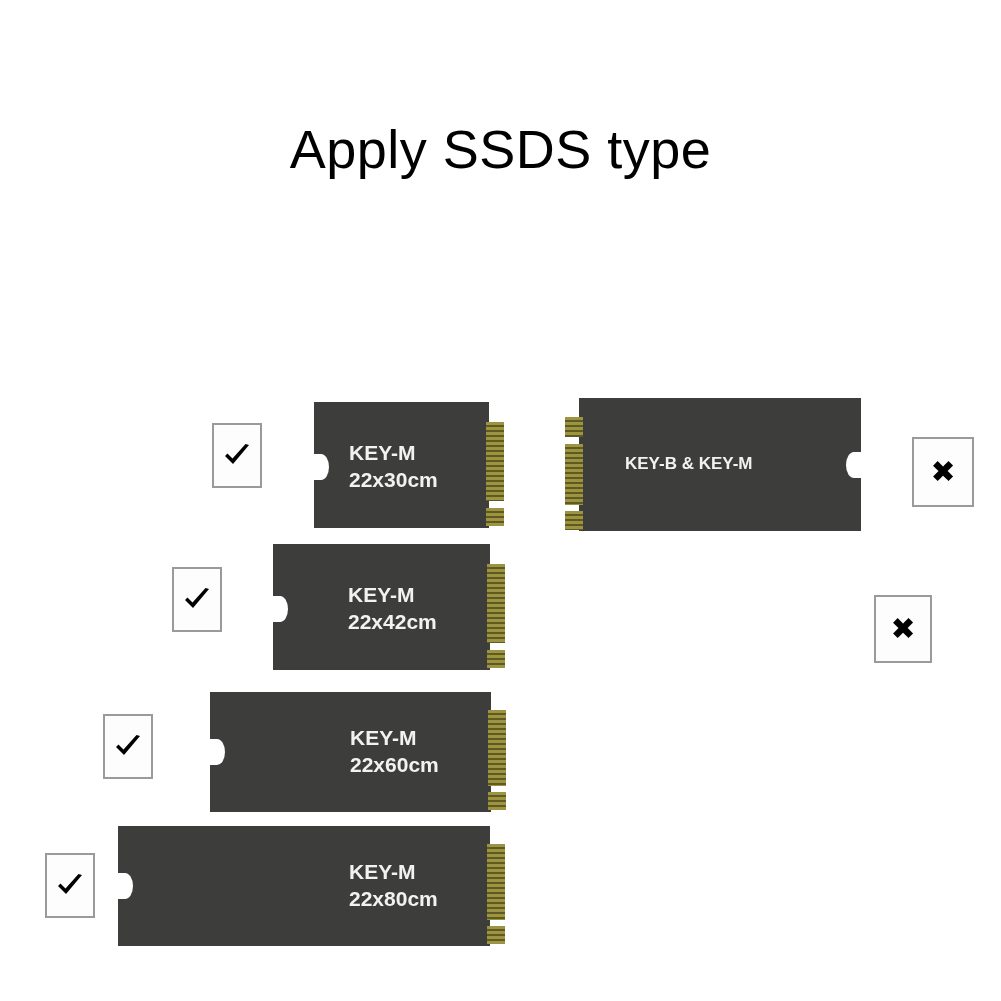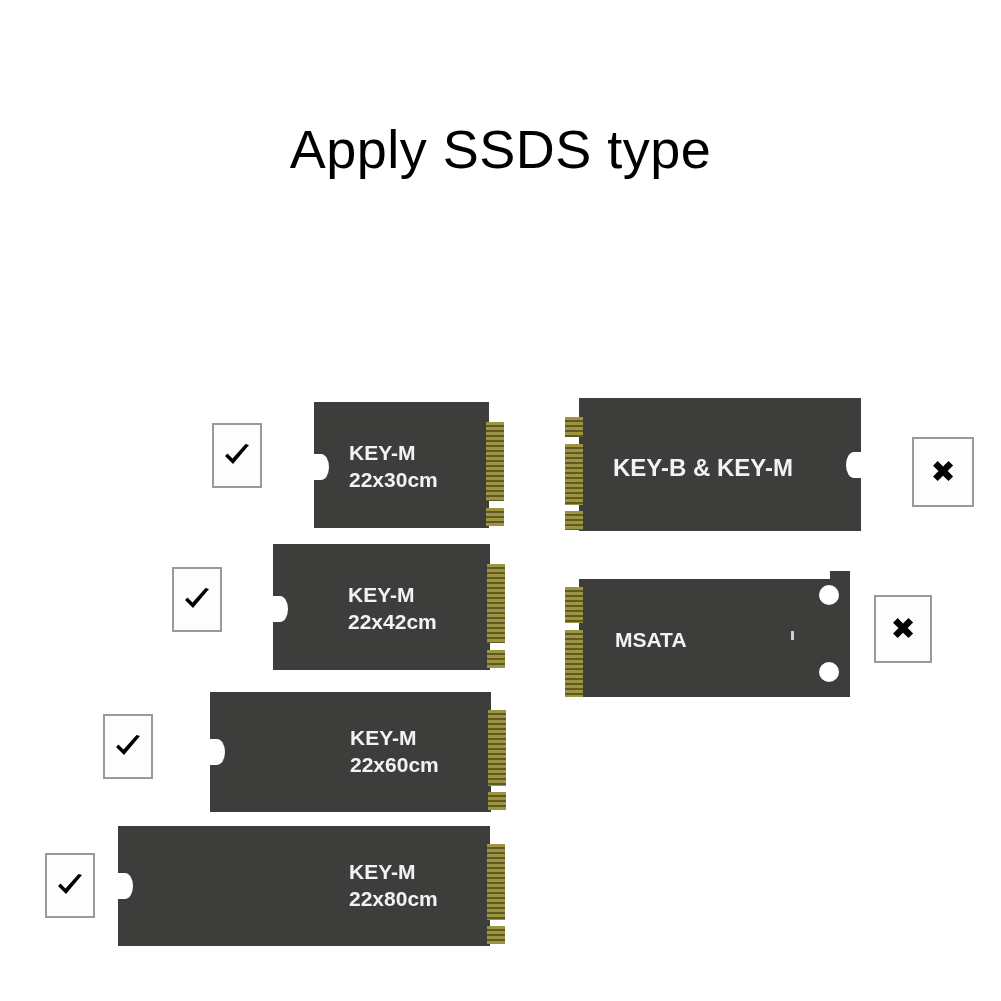--- a/index.html
+++ b/index.html
@@ -210,7 +210,7 @@
     <div class="pins pins-left" style="left:0px; top:19px; width:18px; height:20px;"></div>
     <div class="pins pins-left" style="left:0px; top:46px; width:18px; height:61px;"></div>
     <div class="pins pins-left" style="left:0px; top:113px; width:18px; height:19px;"></div>
-    <div class="board-label label-center" style="left:48px; top:55px; width:220px; font-size:24px;">
+    <div class="board-label label-center" style="left:60px; top:55px; width:220px; font-size:17px;">
       <span class="label-line">KEY-B &amp; KEY-M</span>
     </div>
   </div>

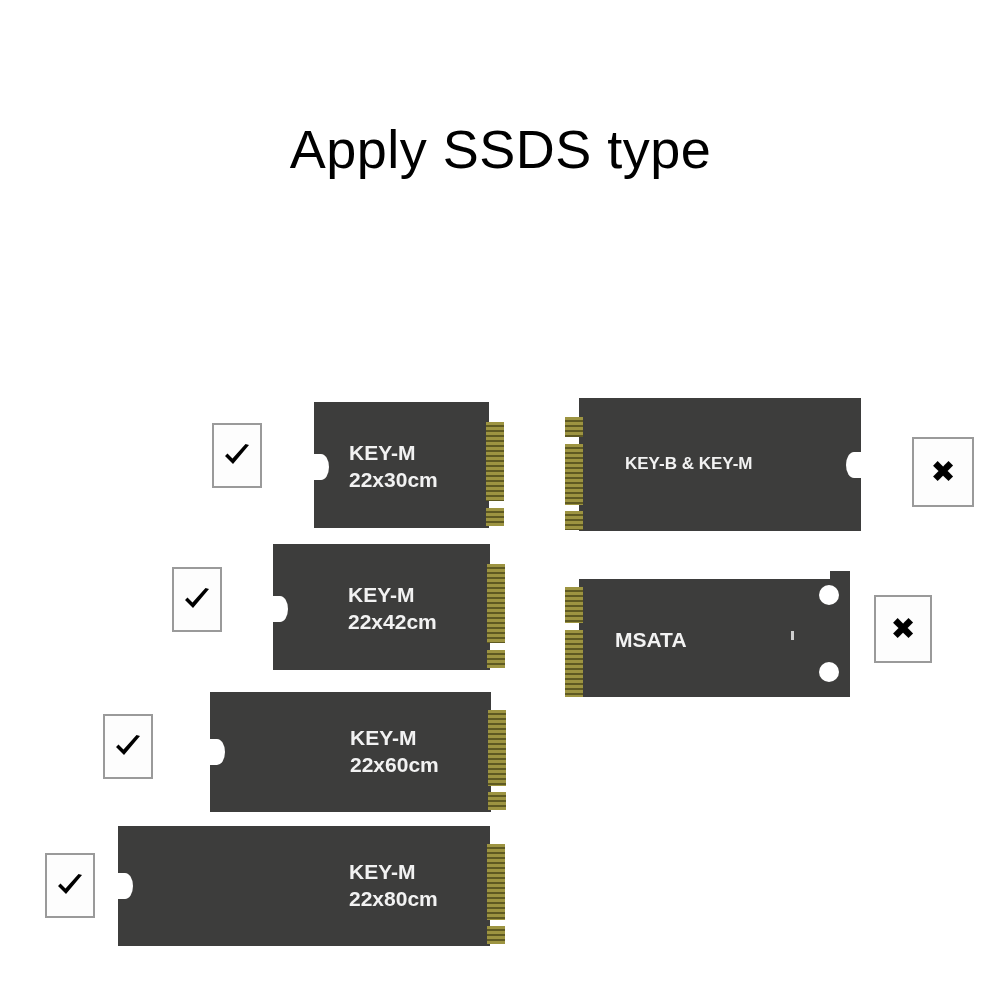--- a/index.html
+++ b/index.html
@@ -219,18 +219,6 @@
     <span class="mark-glyph mark-cross">✖</span>
   </div>
 
-  <div class="module" style="left:565px; top:571px; width:285px; height:126px;">
-    <div class="board" style="left:14px; top:8px; width:252px; height:118px;"></div>
-    <div class="board" style="left:265px; top:0px; width:20px; height:126px;"></div>
-    <div class="pins pins-left" style="left:0px; top:16px; width:18px; height:36px;"></div>
-    <div class="pins pins-left" style="left:0px; top:59px; width:18px; height:67px;"></div>
-    <div class="hole" style="left:254px; top:14px; width:20px; height:20px;"></div>
-    <div class="hole" style="left:254px; top:91px; width:20px; height:20px;"></div>
-    <div class="tickmark" style="left:226px; top:60px; width:3px; height:9px;"></div>
-    <div class="board-label label-center" style="left:50px; top:56px; width:160px; font-size:21px;">
-      <span class="label-line">MSATA</span>
-    </div>
-  </div>
 
   <div class="mark-box" style="left:874px; top:595px; width:58px; height:68px;">
     <span class="mark-glyph mark-cross">✖</span>

